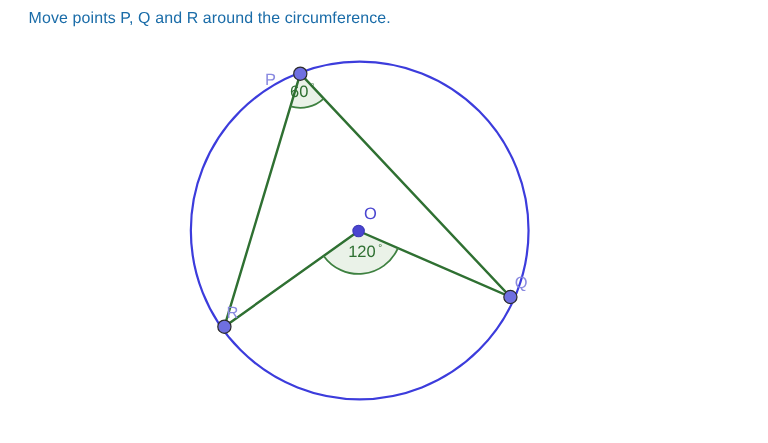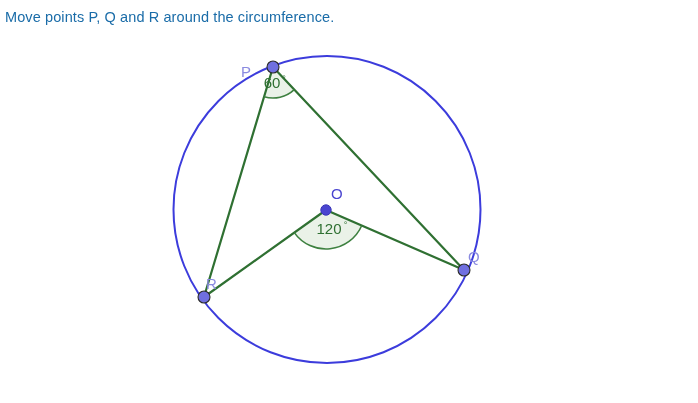--- a/index.html
+++ b/index.html
@@ -23,7 +23,7 @@
   }
   #instruction-bar {
     position: absolute;
-    left: 5px;
+    left: 26px;
     top: 9px;
     font-size: 14.5px;
     color: #1a6ca8;

